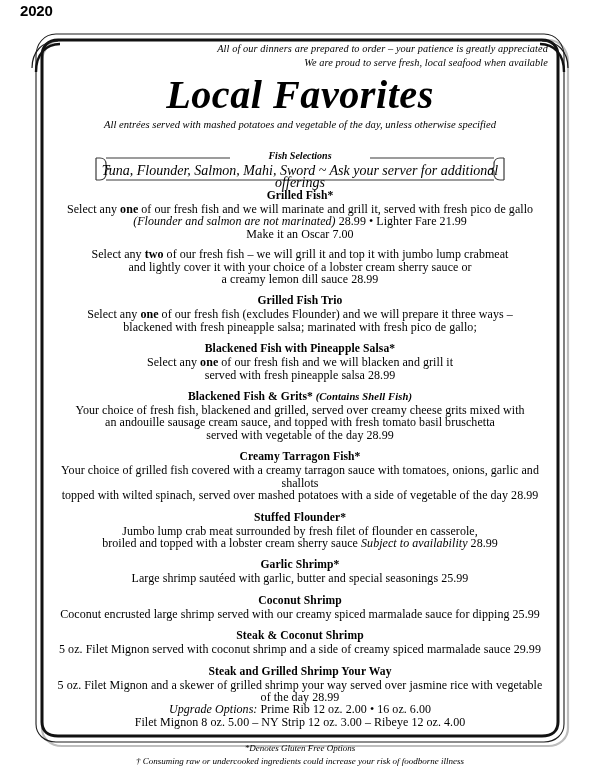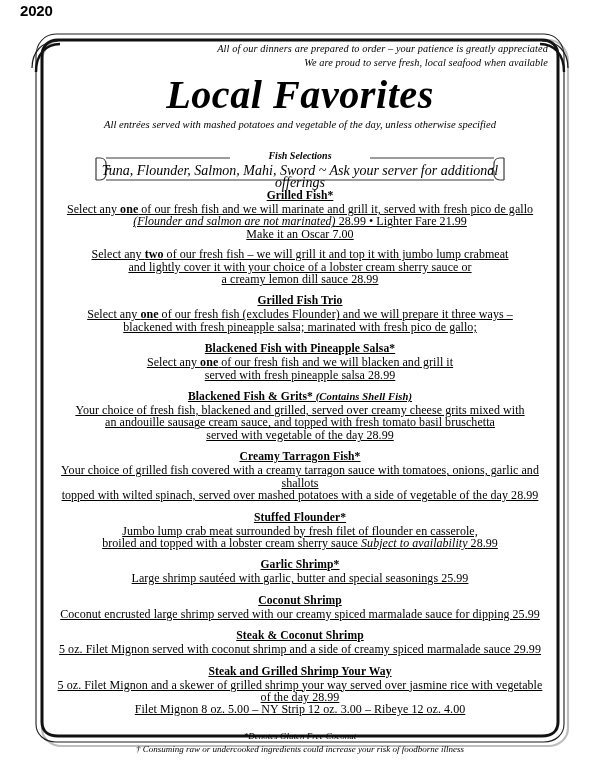--- a/index.html
+++ b/index.html
@@ -126,7 +126,6 @@
 
   
   .items {
-    text-decoration: underline;
   }
   .item {
     margin-bottom: 8px;

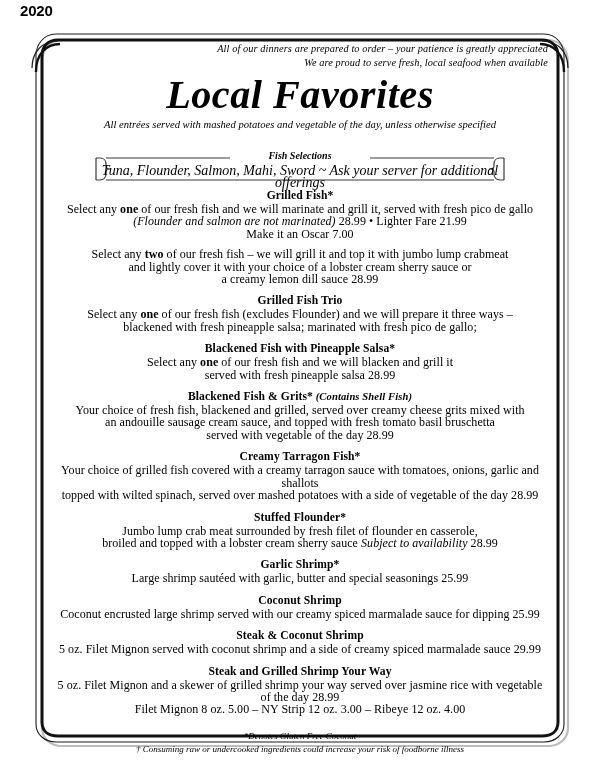--- a/index.html
+++ b/index.html
@@ -284,6 +284,7 @@
         <div class="item">
           <div class="item-name">Steak and Grilled Shrimp Your Way</div>
           <div class="item-desc">5 oz. Filet Mignon and a skewer of grilled shrimp your way served over jasmine rice with vegetable of the day 28.99</div>
+          <div class="item-desc"><em>Upgrade Options:</em>  Prime Rib 12 oz. 2.00 • 16 oz. 6.00</div>
           <div class="item-desc">Filet Mignon 8 oz. 5.00  –  NY Strip 12 oz. 3.00  –  Ribeye 12 oz. 4.00</div>
         </div>
       </div>

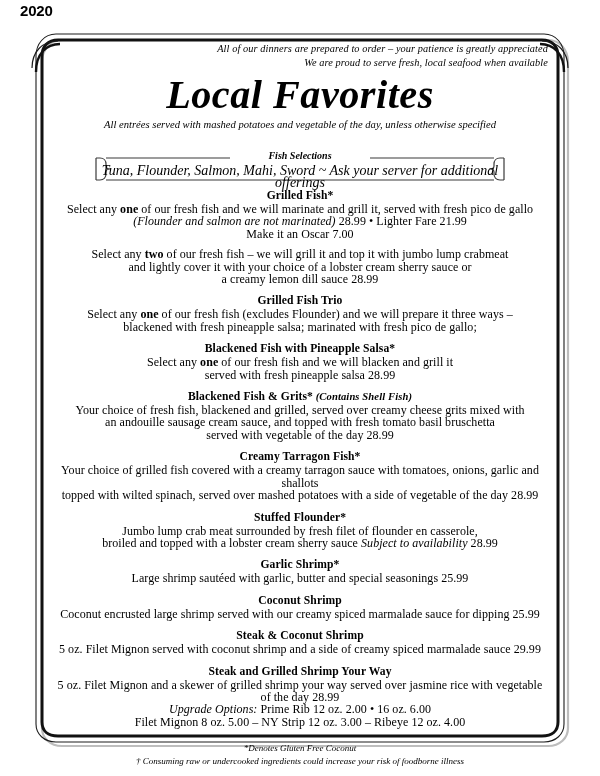--- a/index.html
+++ b/index.html
@@ -290,7 +290,7 @@
       </div>
 
     <div class="footer">
-      <div class="footer-line">*Denotes Gluten Free Coconut</div>
+      <div class="footer-line">*Denotes Gluten Free Options</div>
       <div class="footer-line">† Consuming raw or undercooked ingredients could increase your risk of foodborne illness</div>
     </div>
 

